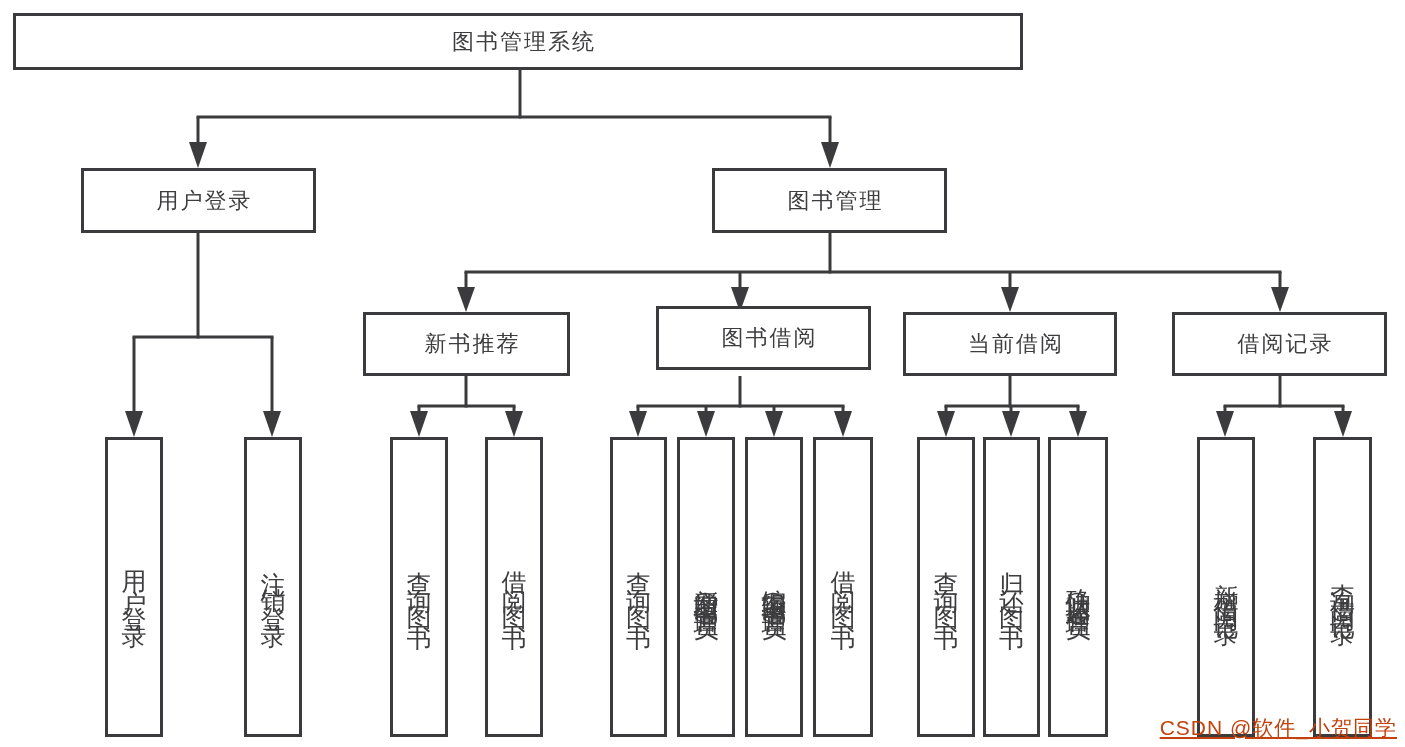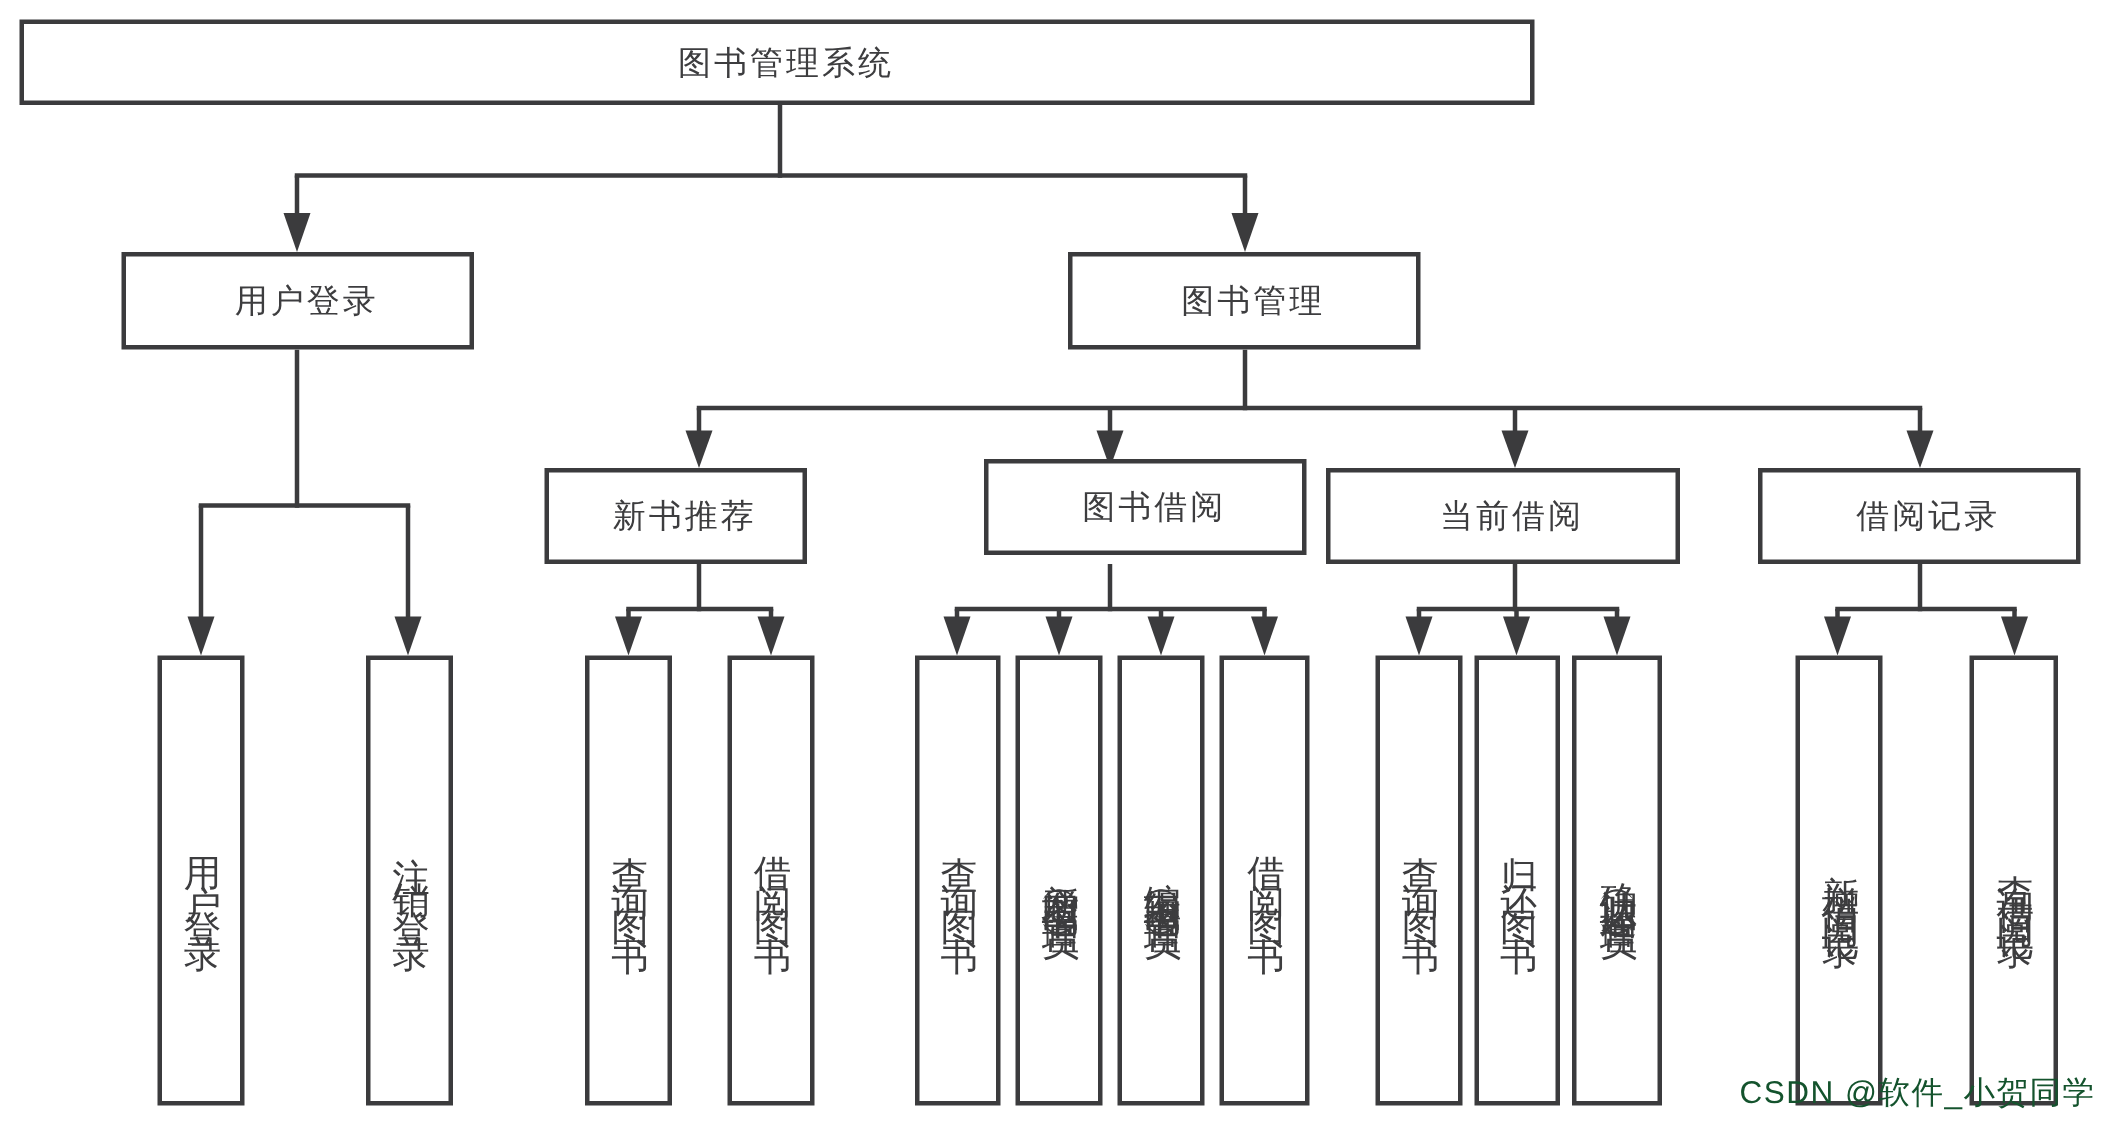--- a/index.html
+++ b/index.html
@@ -32,7 +32,7 @@
   .root  { left: 13px;   top: 13px;  width: 1010px; height: 57px; }
   .l2a   { left: 81px;   top: 168px; width: 235px;  height: 65px; }
   .l2b   { left: 712px;  top: 168px; width: 235px;  height: 65px; justify-content: center; }
-  .l3a   { left: 363px;  top: 312px; width: 175px;  height: 64px; }
+  .l3a   { left: 363px;  top: 312px; width: 207px;  height: 64px; }
   .l3b   { left: 632px;  top: 306px; width: 215px;  height: 64px; margin-left: 24px; }
   .l3c   { left: 884px;  top: 312px; width: 236px;  height: 64px; }
   .l3d   { left: 1172px; top: 312px; width: 215px;  height: 64px; }

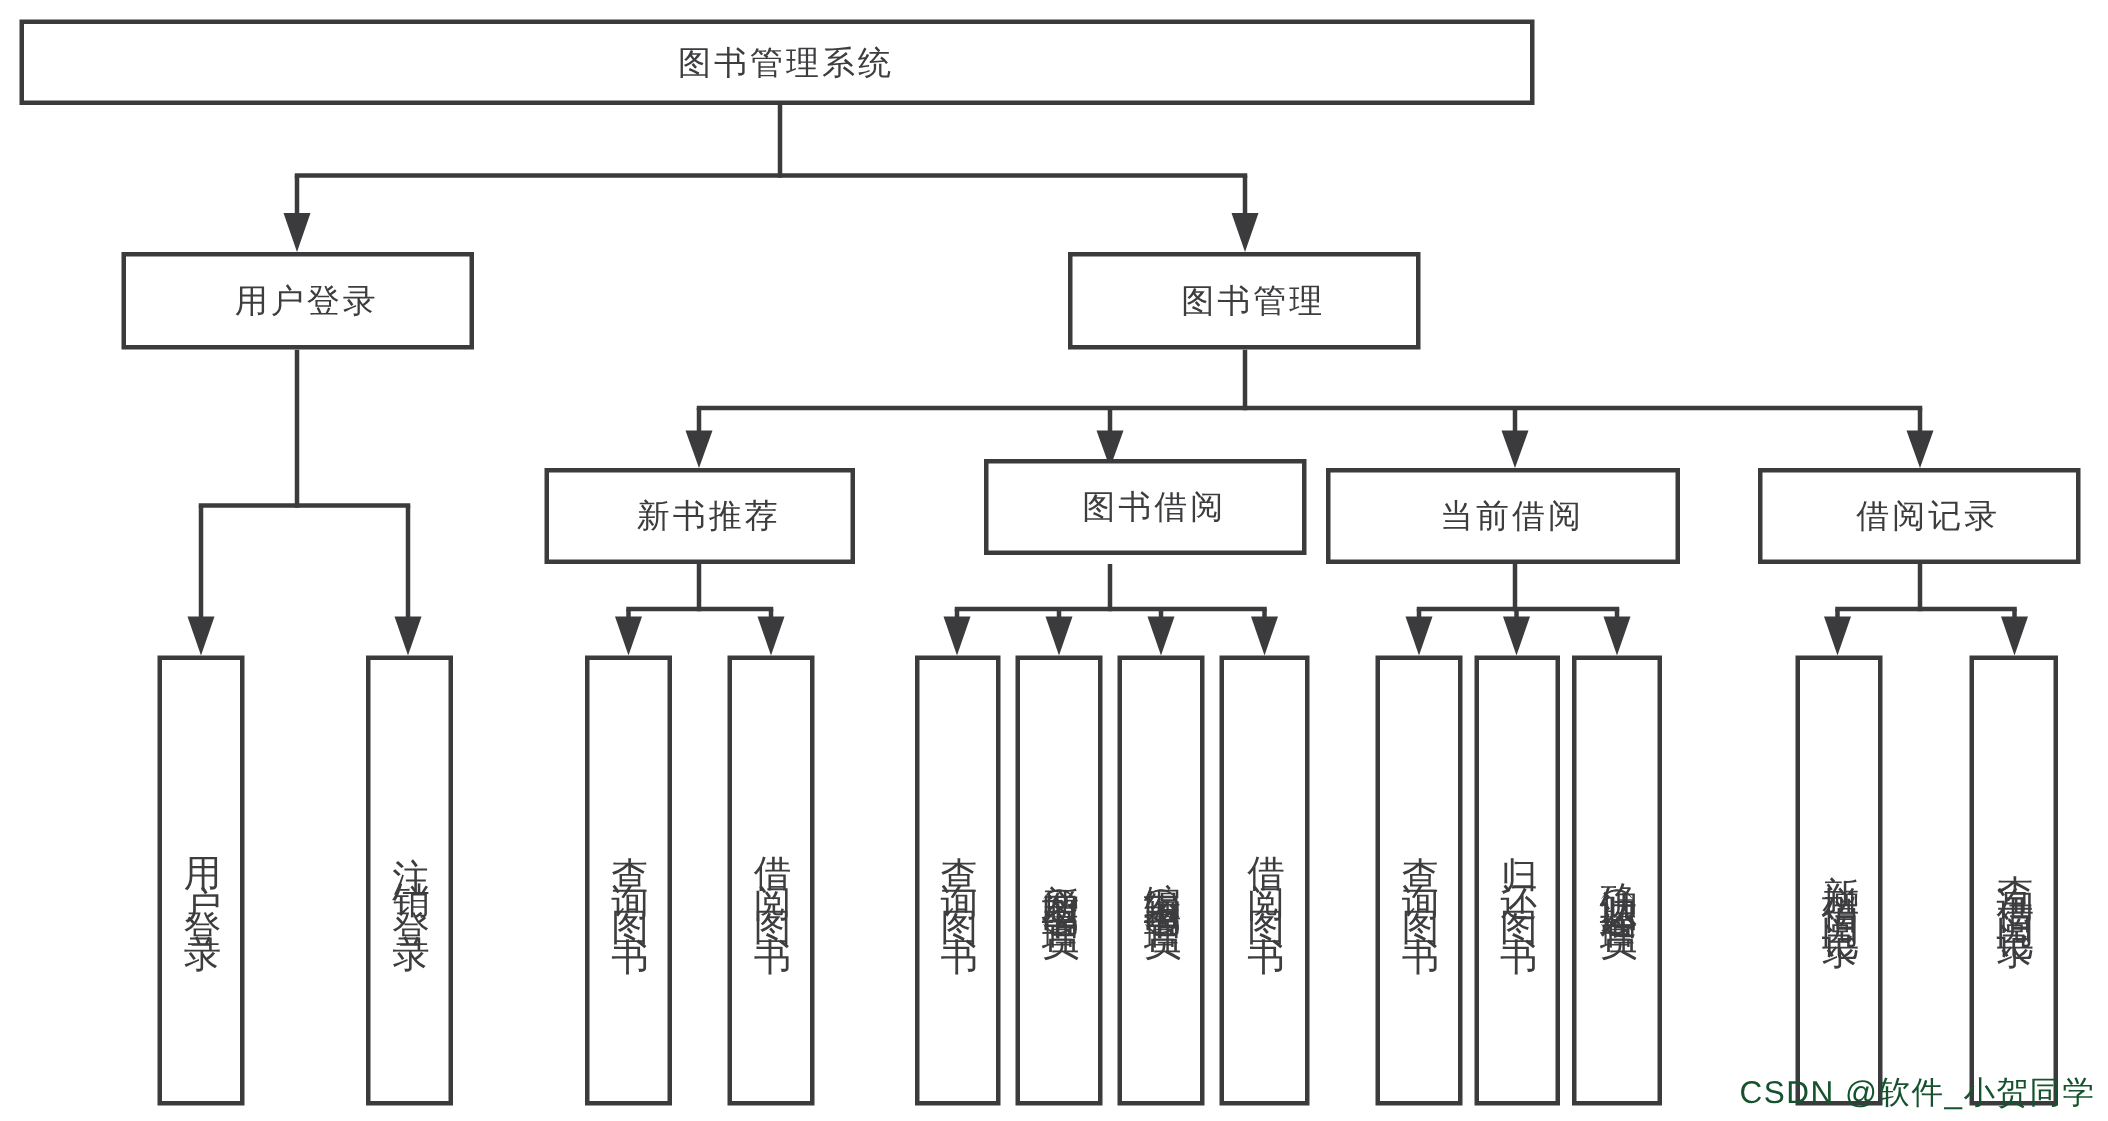--- a/index.html
+++ b/index.html
@@ -34,7 +34,7 @@
   .l2b   { left: 712px;  top: 168px; width: 235px;  height: 65px; justify-content: center; }
   .l3a   { left: 363px;  top: 312px; width: 207px;  height: 64px; }
   .l3b   { left: 632px;  top: 306px; width: 215px;  height: 64px; margin-left: 24px; }
-  .l3c   { left: 884px;  top: 312px; width: 236px;  height: 64px; }
+  .l3c   { left: 903px;  top: 312px; width: 214px;  height: 64px; }
   .l3d   { left: 1172px; top: 312px; width: 215px;  height: 64px; }
   .leaf  { top: 437px; height: 300px; font-size: 25px; }
   .leaf span {

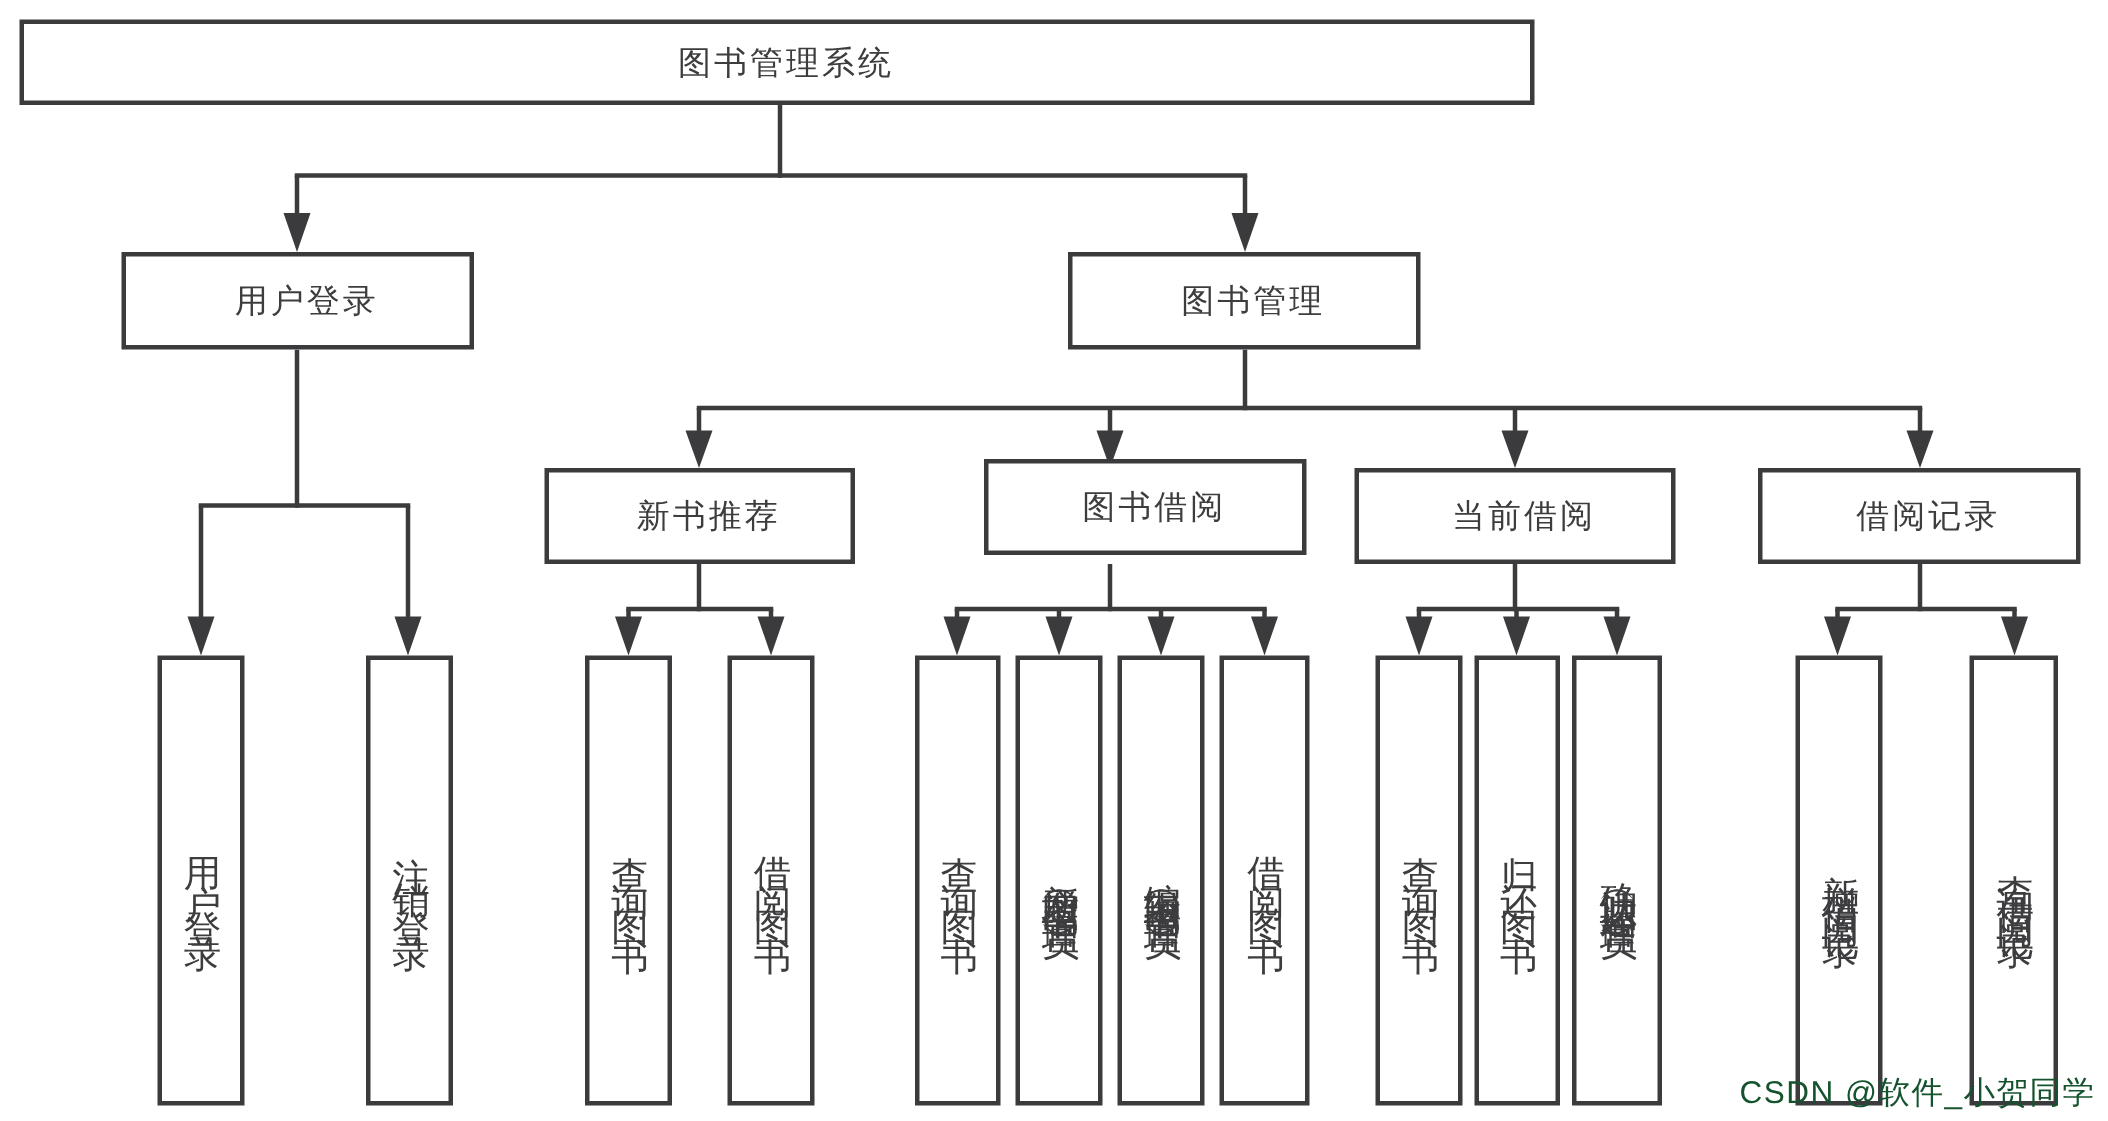--- a/index.html
+++ b/index.html
@@ -64,9 +64,10 @@
     right: 8px;
     bottom: 5px;
     font-size: 21px;
-    color: #14532d;
+    color: #c2410c;
     letter-spacing: 1px;
     z-index: 3;
+    text-decoration: underline;
   }
 </style>
 </head>

